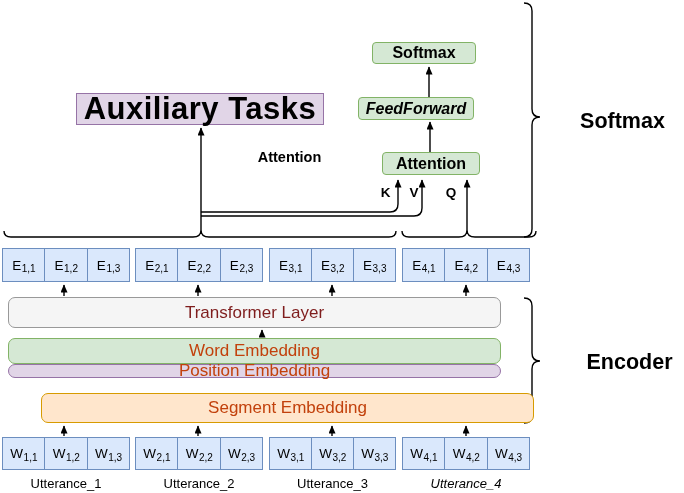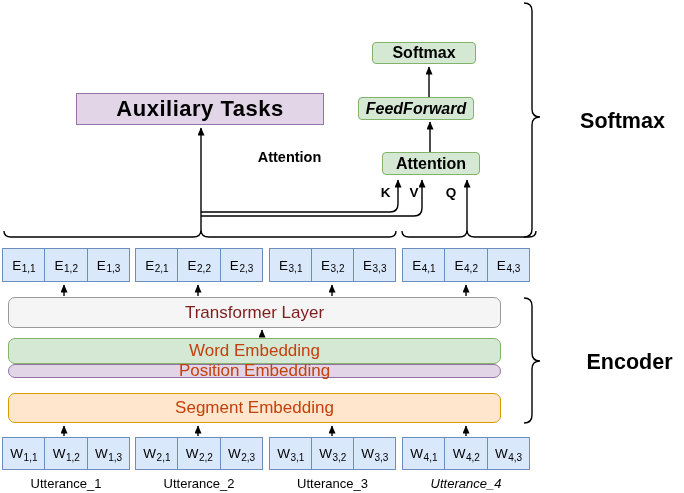--- a/index.html
+++ b/index.html
@@ -21,7 +21,7 @@
   .auxbox{
     background:var(--purple-fill,#e1d5e7);border:1px solid var(--purple-stroke,#9673a6);
     display:flex;align-items:center;justify-content:center;
-    font-weight:bold;font-size:22px;letter-spacing:.5px;z-index:2;
+    font-weight:bold;font-size:31px;letter-spacing:.5px;z-index:2;
   }
   .kvq{font-weight:bold;font-size:13.5px;text-align:center;z-index:2;}
   .ctx{

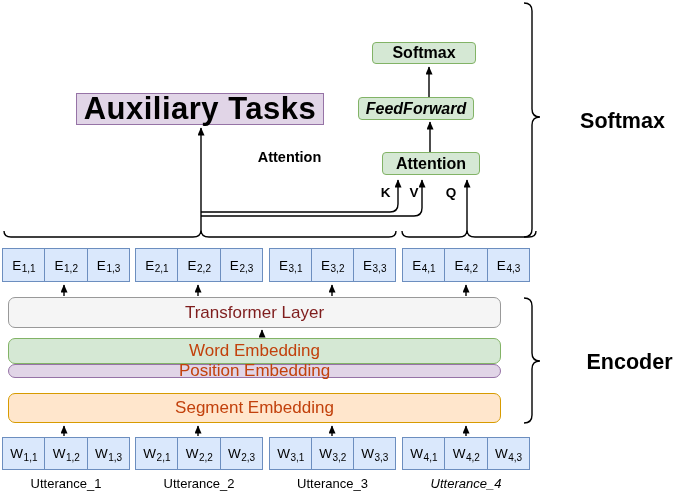--- a/index.html
+++ b/index.html
@@ -109,7 +109,7 @@
   <div class="abs stack transformer" style="top:297px;height:31px;">Transformer Layer</div>
   <div class="abs stack word" style="top:338px;height:26px;">Word Embedding</div>
   <div class="abs stack position" style="top:364px;height:14px;">Position Embedding</div>
-  <div class="abs stack segment" style="top:393px;height:30px;">Segment Embedding</div>
+  <div class="abs stack segment" style="top:393px;height:30px;margin-left:33px;">Segment Embedding</div>
 
   <div class="abs cellgroup" style="left:2px;top:248px;width:128px;height:34px;">
       <div class="cell">

